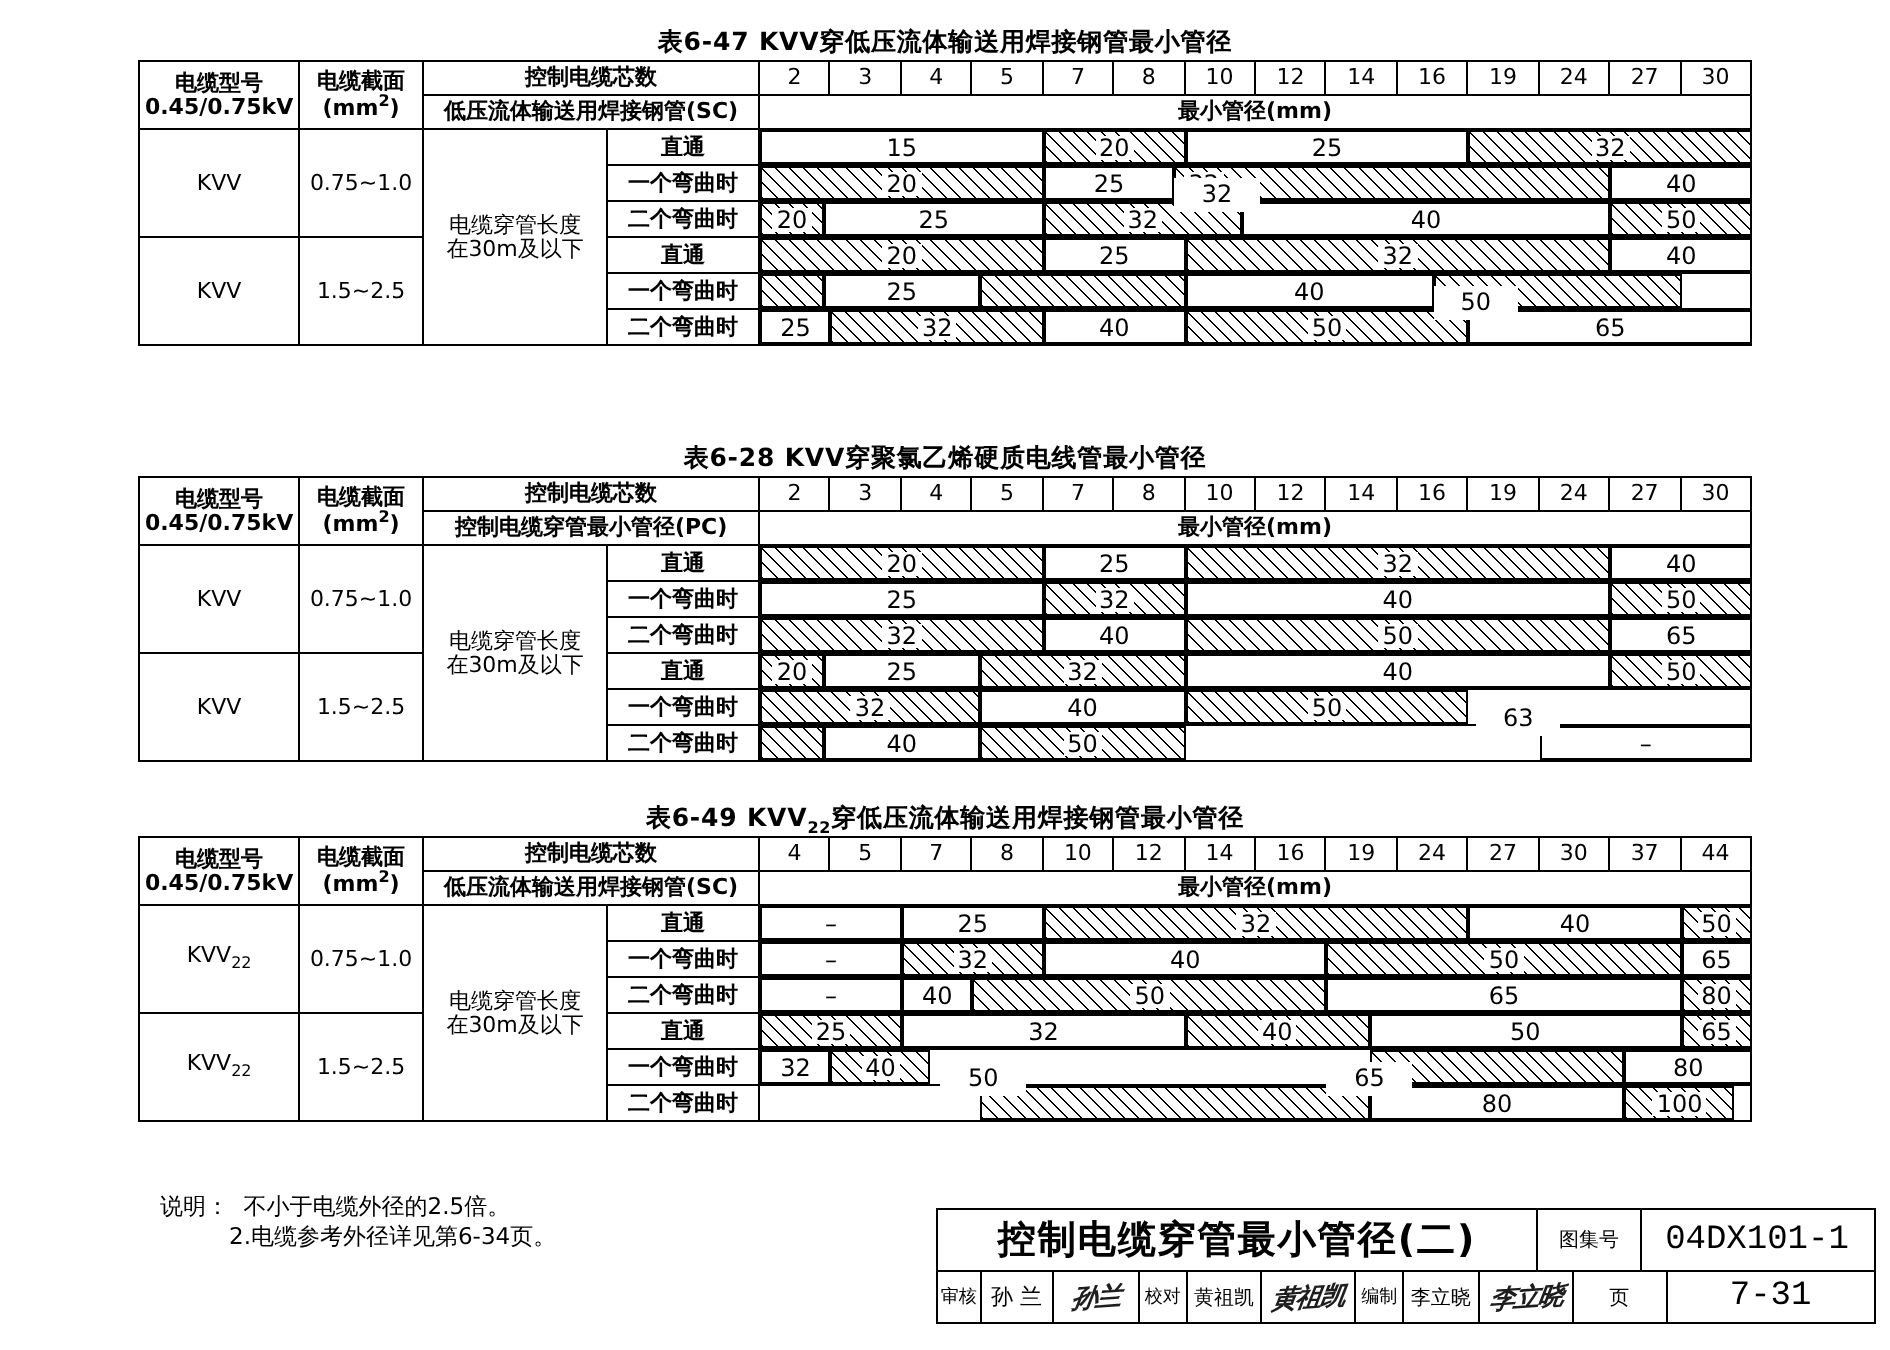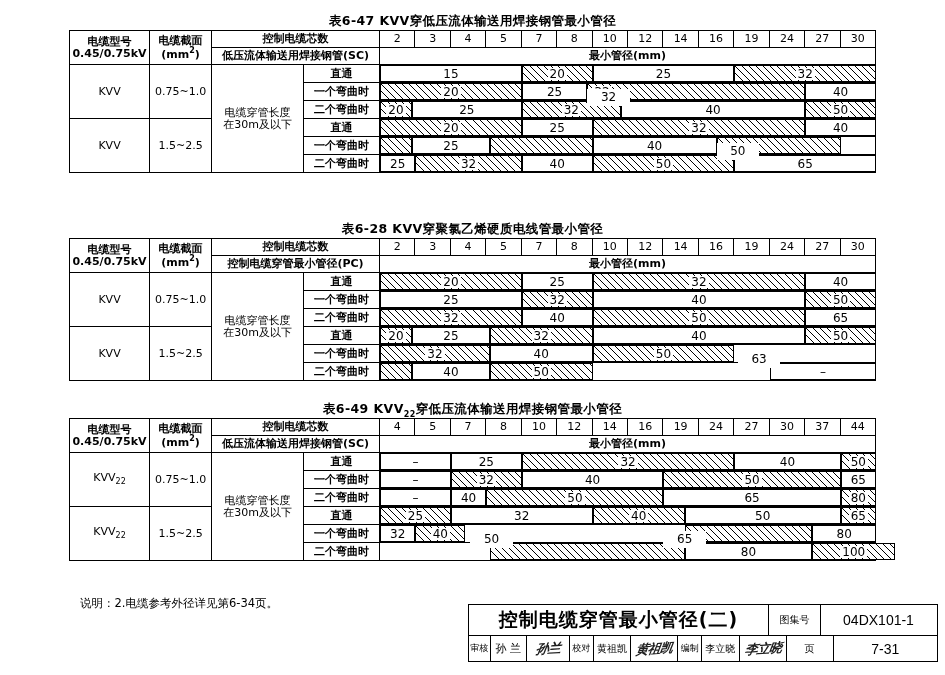--- a/index.html
+++ b/index.html
@@ -631,7 +631,7 @@
                   <div class="seg" style="left:304.69px;width:127.54px;">
                     <span style="background:#fff;padding:0 2px;line-height:1;">80</span>
                   </div>
-                  <div class="seg hatch" style="left:432.23px;width:83px;">
+                  <div class="seg hatch" style="left:432.23px;width:55px;">
                     <span style="background:#fff;padding:0 2px;line-height:1;">100</span>
                   </div>
                 </div>

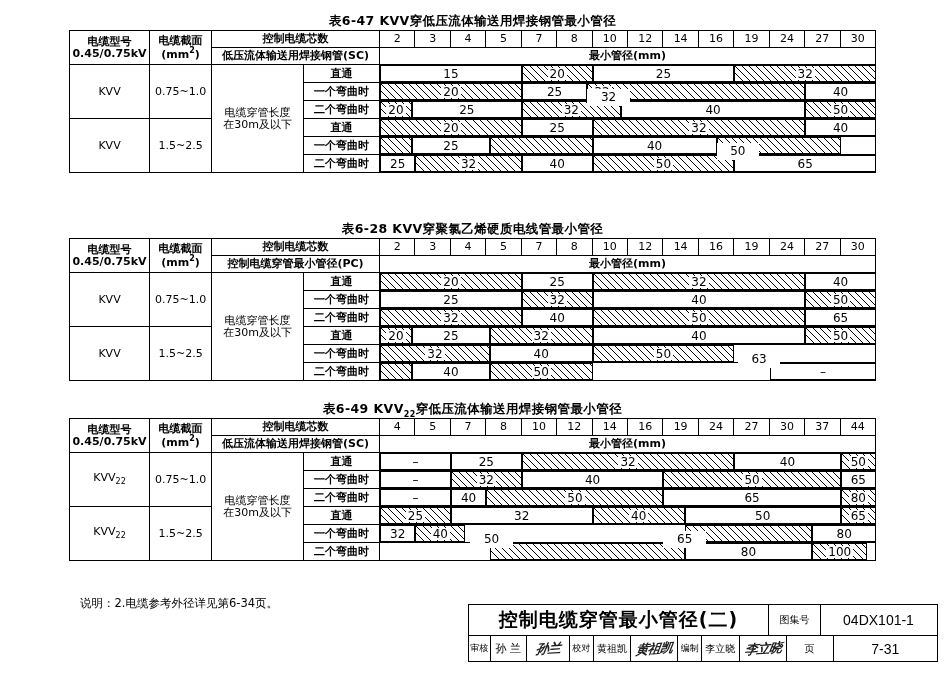--- a/index.html
+++ b/index.html
@@ -642,7 +642,7 @@
       </div>
   </div>
 
-  <div class="notes" style="left:80px;top:596px;" id="notes-mount"><div style="display:flex;"><div style="white-space:nowrap;">说明：</div><div><div style="white-space:pre;">2.电缆参考外径详见第6-34页。</div></div></div></div>
+  <div class="notes" style="left:80px;top:596px;" id="notes-mount"><div style="display:flex;"><div style="white-space:nowrap;">说明：</div><div><div style="white-space:pre;">  不小于电缆外径的2.5倍。</div><div style="white-space:pre;">2.电缆参考外径详见第6-34页。</div></div></div></div>
 
   <div class="titleblock" style="left:468px;top:604px;width:470px;height:58px;">
     <div class="tb-top">

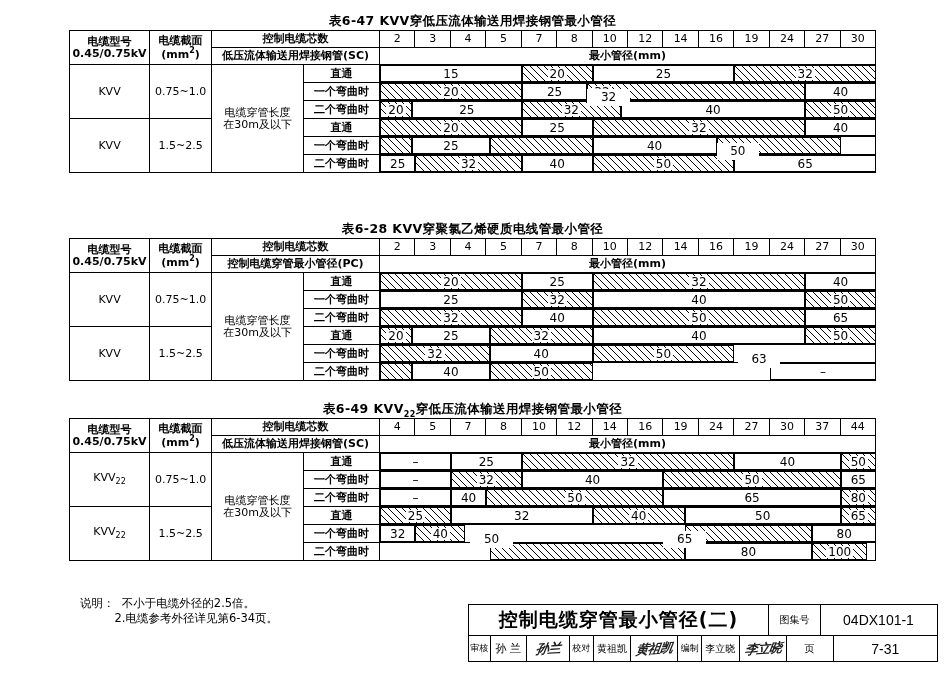--- a/index.html
+++ b/index.html
@@ -90,7 +90,7 @@
   }
   .tb-cell:last-child{border-right:none;}
   .tb-main{font-size:19px;font-weight:700;letter-spacing:1px;}
-  .tb-code{font-family:Liberation Sans, sans-serif;font-size:14px;}
+  .tb-code{font-family:Liberation Mono, monospace;font-size:17px;}
   .tb-lbl{font-size:10px;}
   .sig{
     font-family:"DejaVu Serif","Liberation Serif",serif;

